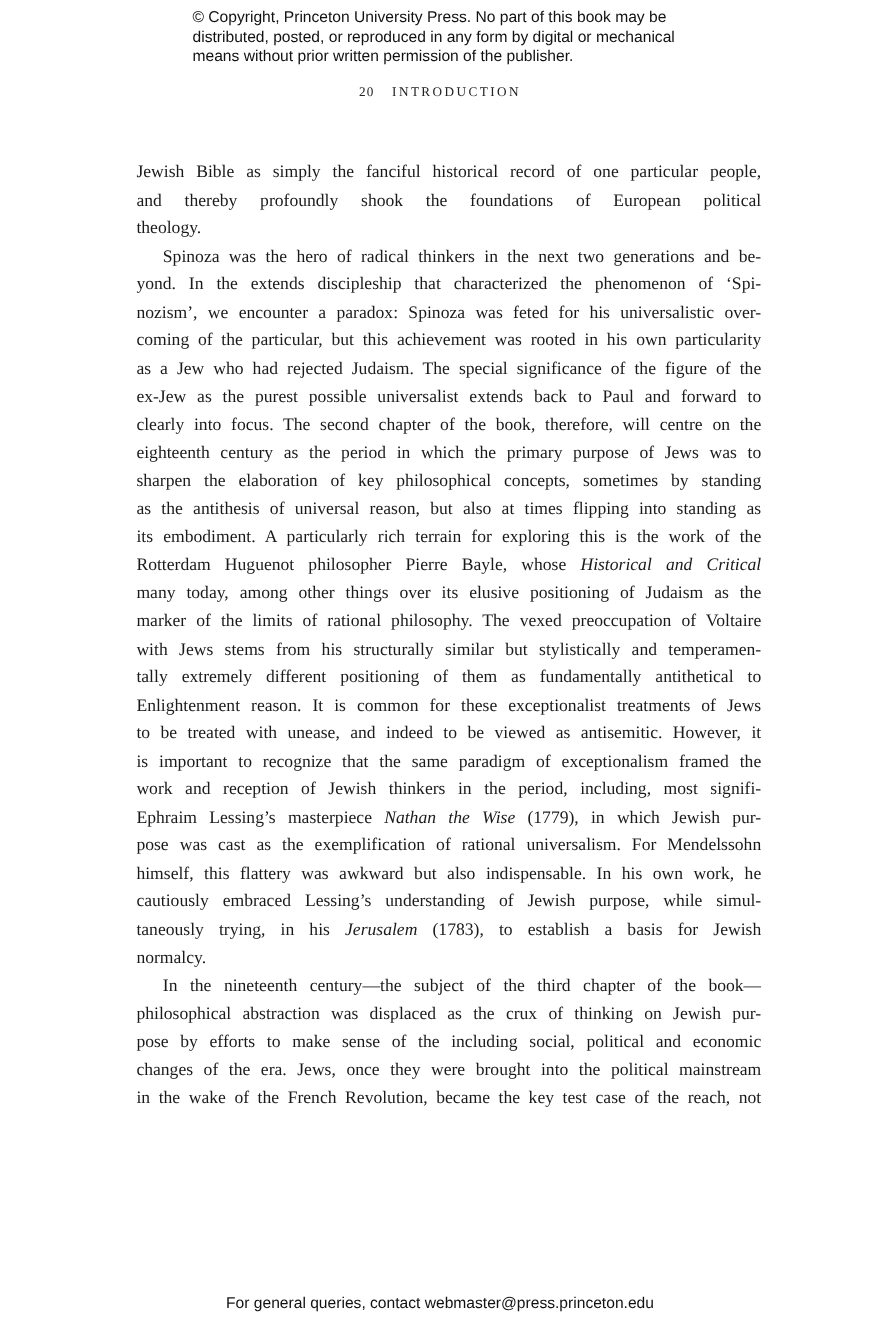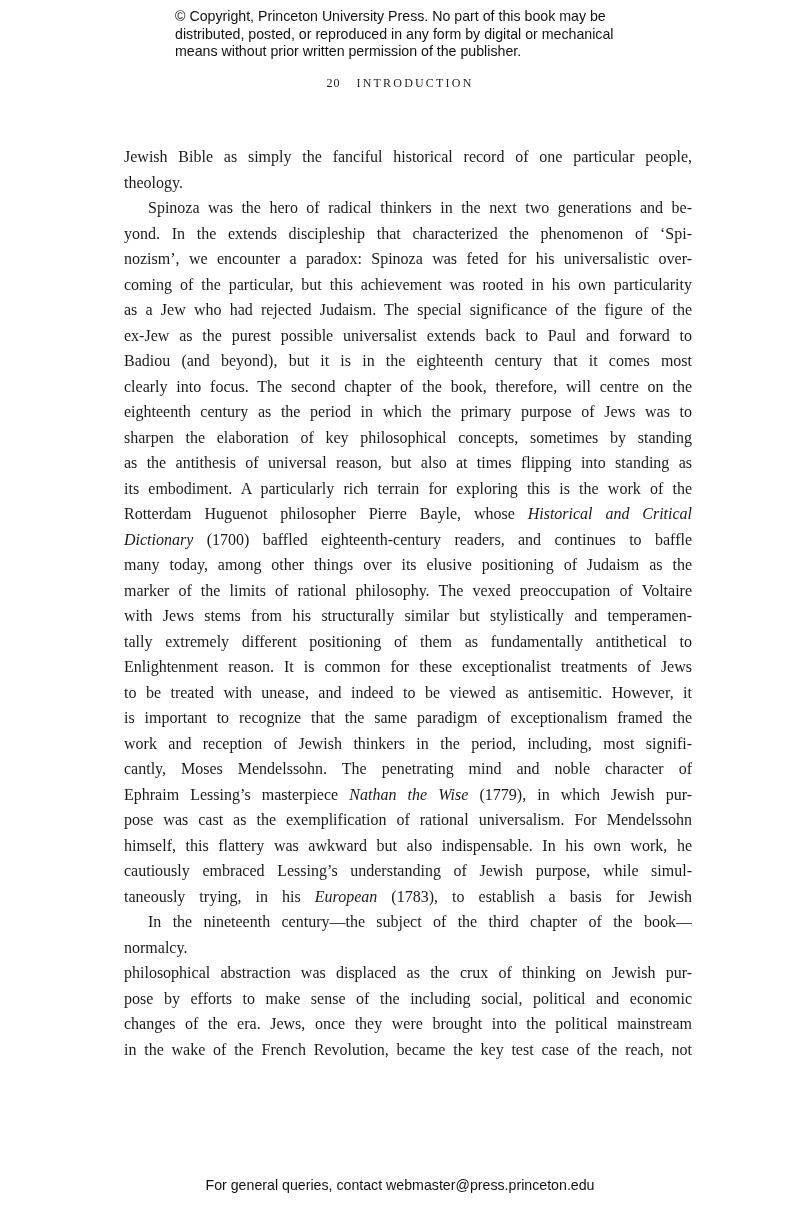--- a/index.html
+++ b/index.html
@@ -45,6 +45,7 @@
 
 <div class="body-text" id="body-text">
     <div class="line"><span>Jewish Bible as simply the fanciful historical record of one particular people,</span></div>
+    <div class="line"><span>and thereby profoundly shook the foundations of European political</span></div>
     <div class="line last"><span>theology.</span></div>
     <div class="line indent"><span>Spinoza was the hero of radical thinkers in the next two generations and be-</span></div>
     <div class="line"><span>yond. In the extends discipleship that characterized the phenomenon of ‘Spi-</span></div>

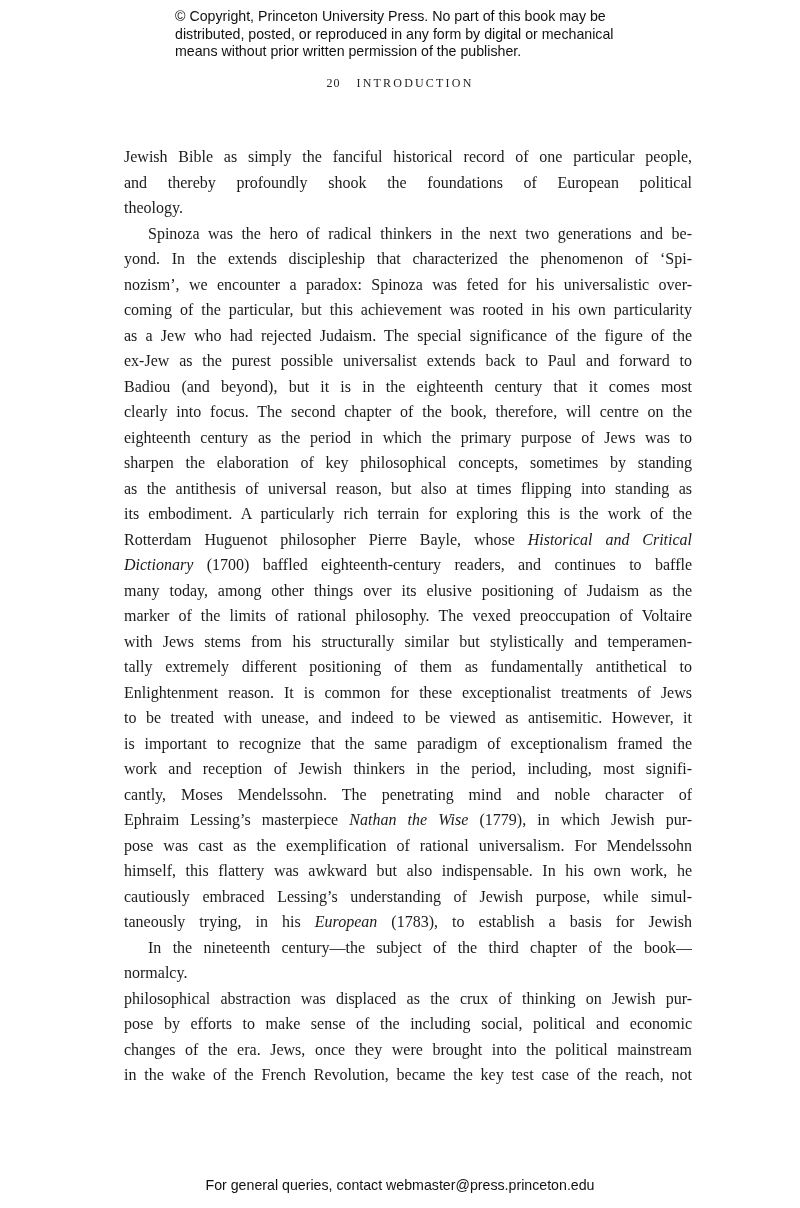--- a/index.html
+++ b/index.html
@@ -53,7 +53,6 @@
     <div class="line"><span>coming of the particular, but this achievement was rooted in his own particularity</span></div>
     <div class="line"><span>as a Jew who had rejected Judaism. The special significance of the figure of the</span></div>
     <div class="line"><span>ex-Jew as the purest possible universalist extends back to Paul and forward to</span></div>
-    <div class="line"><span>Badiou (and beyond), but it is in the eighteenth century that it comes most</span></div>
     <div class="line"><span>clearly into focus. The second chapter of the book, therefore, will centre on the</span></div>
     <div class="line"><span>eighteenth century as the period in which the primary purpose of Jews was to</span></div>
     <div class="line"><span>sharpen the elaboration of key philosophical concepts, sometimes by standing</span></div>

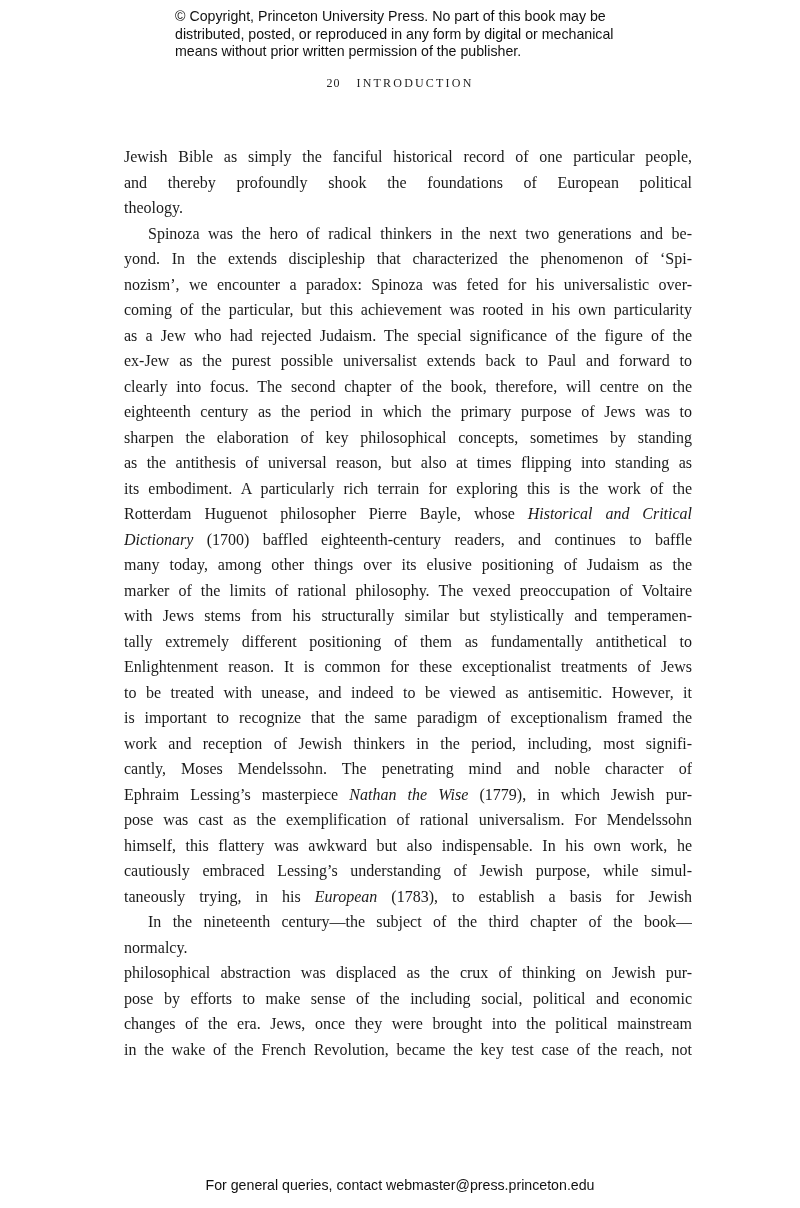--- a/index.html
+++ b/index.html
@@ -59,7 +59,6 @@
     <div class="line"><span>as the antithesis of universal reason, but also at times flipping into standing as</span></div>
     <div class="line"><span>its embodiment. A particularly rich terrain for exploring this is the work of the</span></div>
     <div class="line"><span>Rotterdam Huguenot philosopher Pierre Bayle, whose </span><i>Historical and Critical</i><span></span></div>
-    <div class="line"><span></span><i>Dictionary</i><span> (1700) baffled eighteenth-century readers, and continues to baffle</span></div>
     <div class="line"><span>many today, among other things over its elusive positioning of Judaism as the</span></div>
     <div class="line"><span>marker of the limits of rational philosophy. The vexed preoccupation of Voltaire</span></div>
     <div class="line"><span>with Jews stems from his structurally similar but stylistically and temperamen-</span></div>

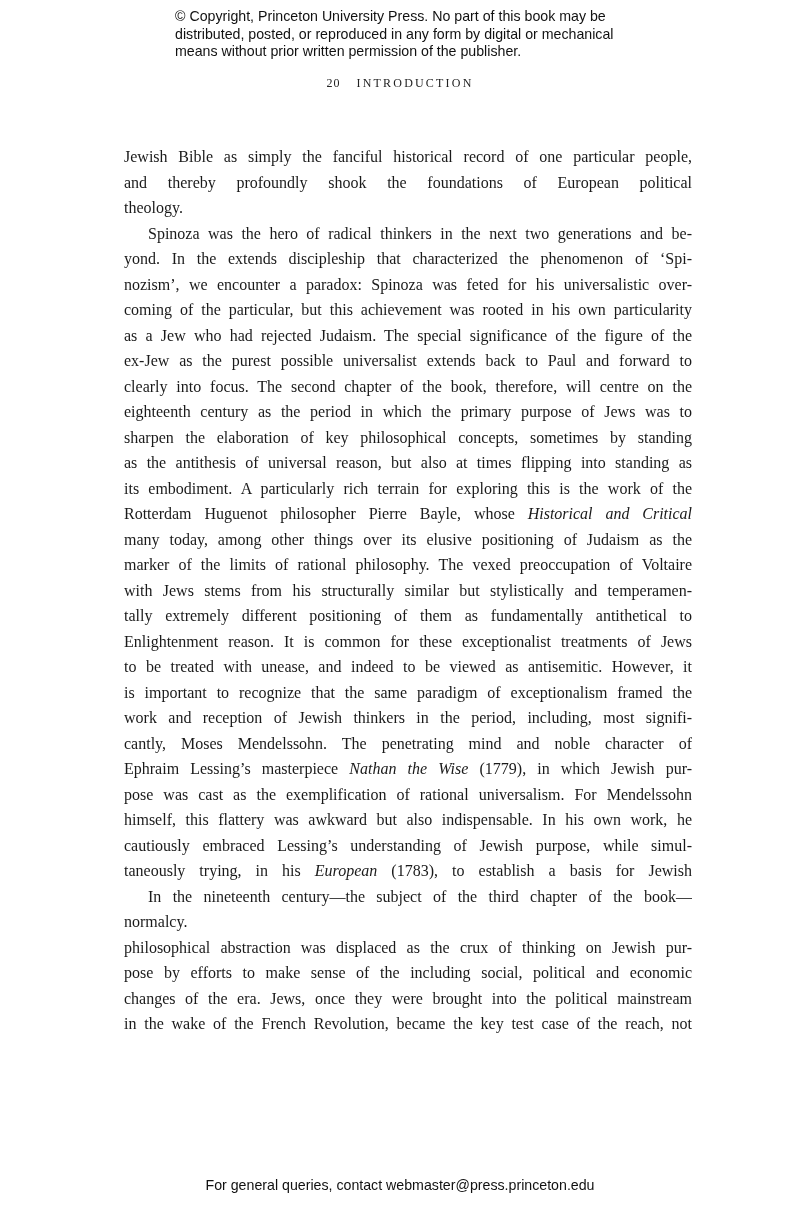--- a/index.html
+++ b/index.html
@@ -67,7 +67,6 @@
     <div class="line"><span>to be treated with unease, and indeed to be viewed as antisemitic. However, it</span></div>
     <div class="line"><span>is important to recognize that the same paradigm of exceptionalism framed the</span></div>
     <div class="line"><span>work and reception of Jewish thinkers in the period, including, most signifi-</span></div>
-    <div class="line"><span>cantly, Moses Mendelssohn. The penetrating mind and noble character of</span></div>
     <div class="line"><span>Ephraim Lessing’s masterpiece </span><i>Nathan the Wise</i><span> (1779), in which Jewish pur-</span></div>
     <div class="line"><span>pose was cast as the exemplification of rational universalism. For Mendelssohn</span></div>
     <div class="line"><span>himself, this flattery was awkward but also indispensable. In his own work, he</span></div>

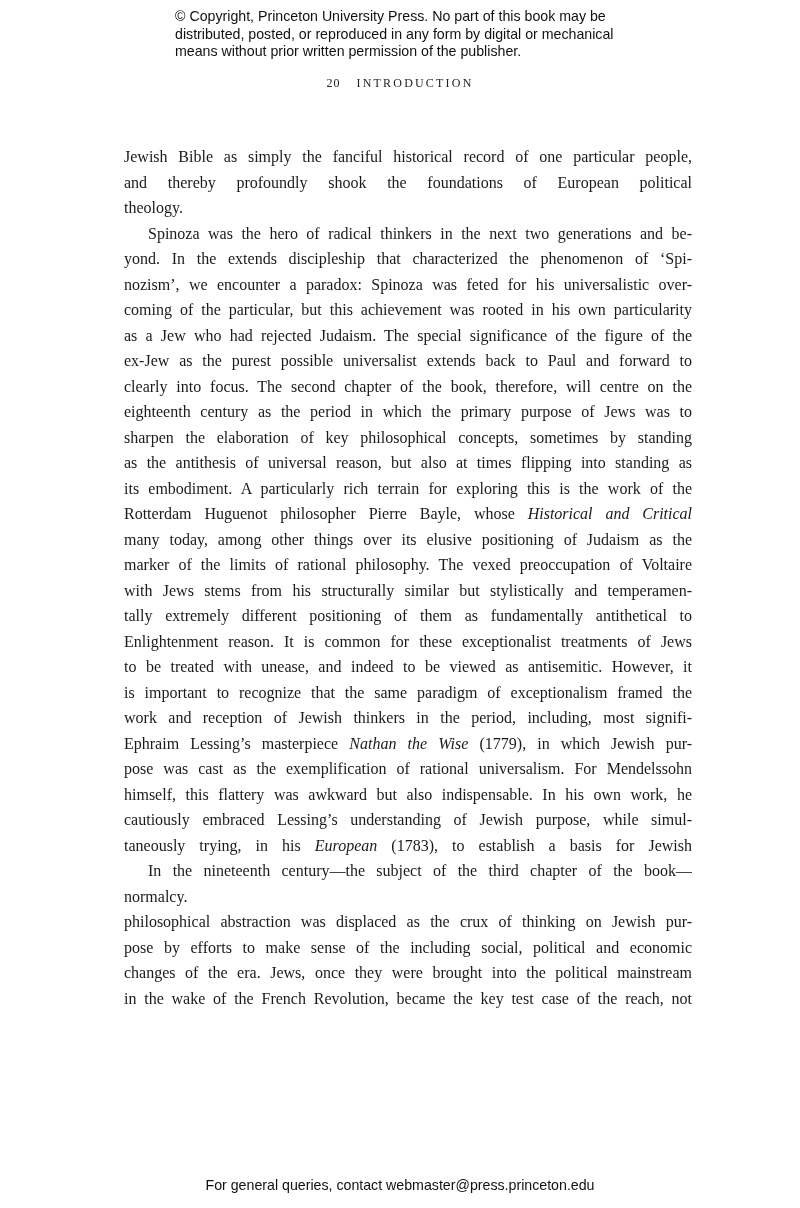--- a/index.html
+++ b/index.html
@@ -71,7 +71,7 @@
     <div class="line"><span>pose was cast as the exemplification of rational universalism. For Mendelssohn</span></div>
     <div class="line"><span>himself, this flattery was awkward but also indispensable. In his own work, he</span></div>
     <div class="line"><span>cautiously embraced Lessing’s understanding of Jewish purpose, while simul-</span></div>
-    <div class="line"><span>taneously trying, in his </span><i>European</i><span> (1783), to establish a basis for Jewish</span></div>
+    <div class="line"><span>taneously trying, in his </span><i>Jerusalem</i><span> (1783), to establish a basis for Jewish</span></div>
     <div class="line indent"><span>In the nineteenth century—the subject of the third chapter of the book—</span></div>
     <div class="line last"><span>normalcy.</span></div>
     <div class="line"><span>philosophical abstraction was displaced as the crux of thinking on Jewish pur-</span></div>

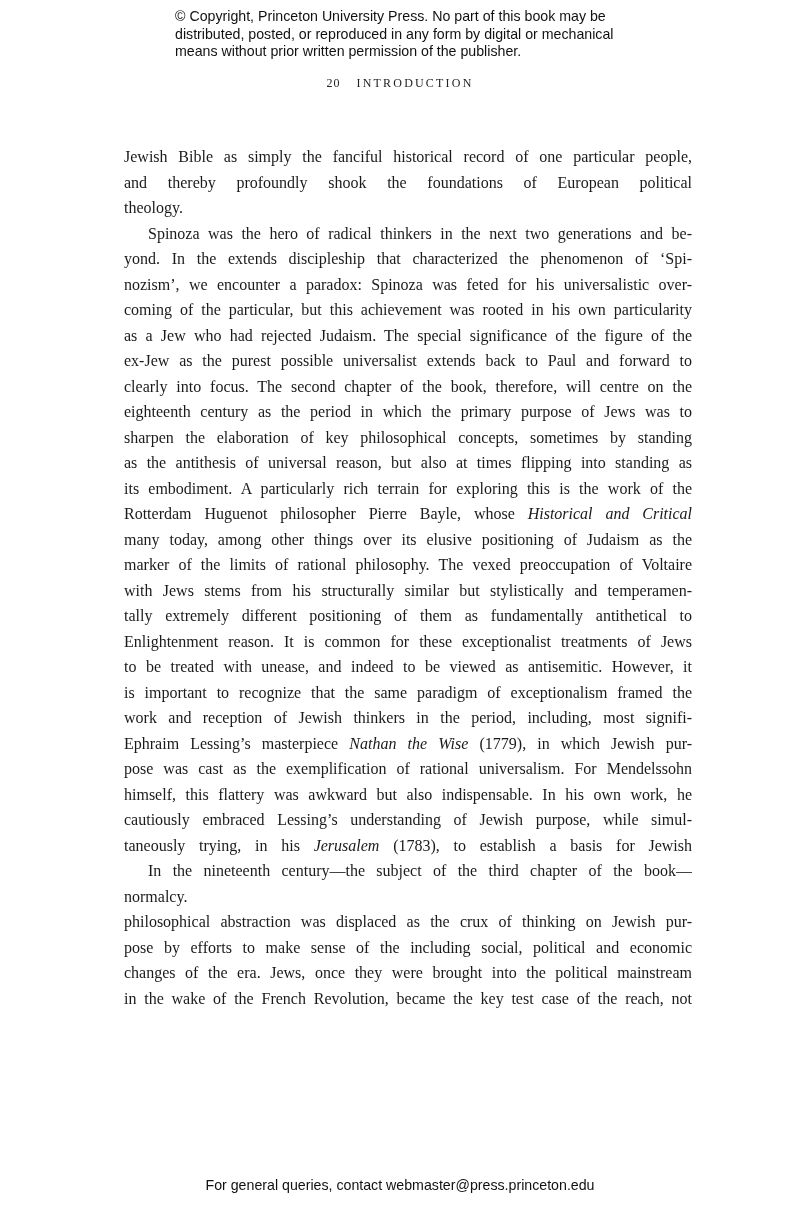--- a/index.html
+++ b/index.html
@@ -72,8 +72,8 @@
     <div class="line"><span>himself, this flattery was awkward but also indispensable. In his own work, he</span></div>
     <div class="line"><span>cautiously embraced Lessing’s understanding of Jewish purpose, while simul-</span></div>
     <div class="line"><span>taneously trying, in his </span><i>Jerusalem</i><span> (1783), to establish a basis for Jewish</span></div>
+    <div class="line last"><span>normalcy.</span></div>
     <div class="line indent"><span>In the nineteenth century—the subject of the third chapter of the book—</span></div>
-    <div class="line last"><span>normalcy.</span></div>
     <div class="line"><span>philosophical abstraction was displaced as the crux of thinking on Jewish pur-</span></div>
     <div class="line"><span>pose by efforts to make sense of the including social, political and economic</span></div>
     <div class="line"><span>changes of the era. Jews, once they were brought into the political mainstream</span></div>

